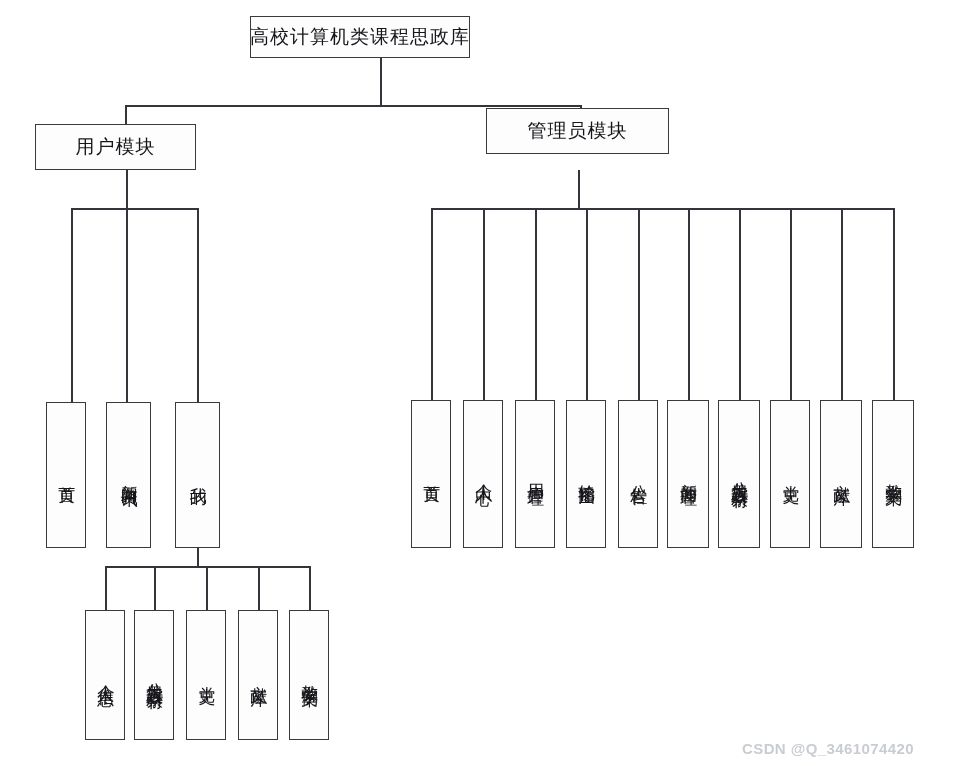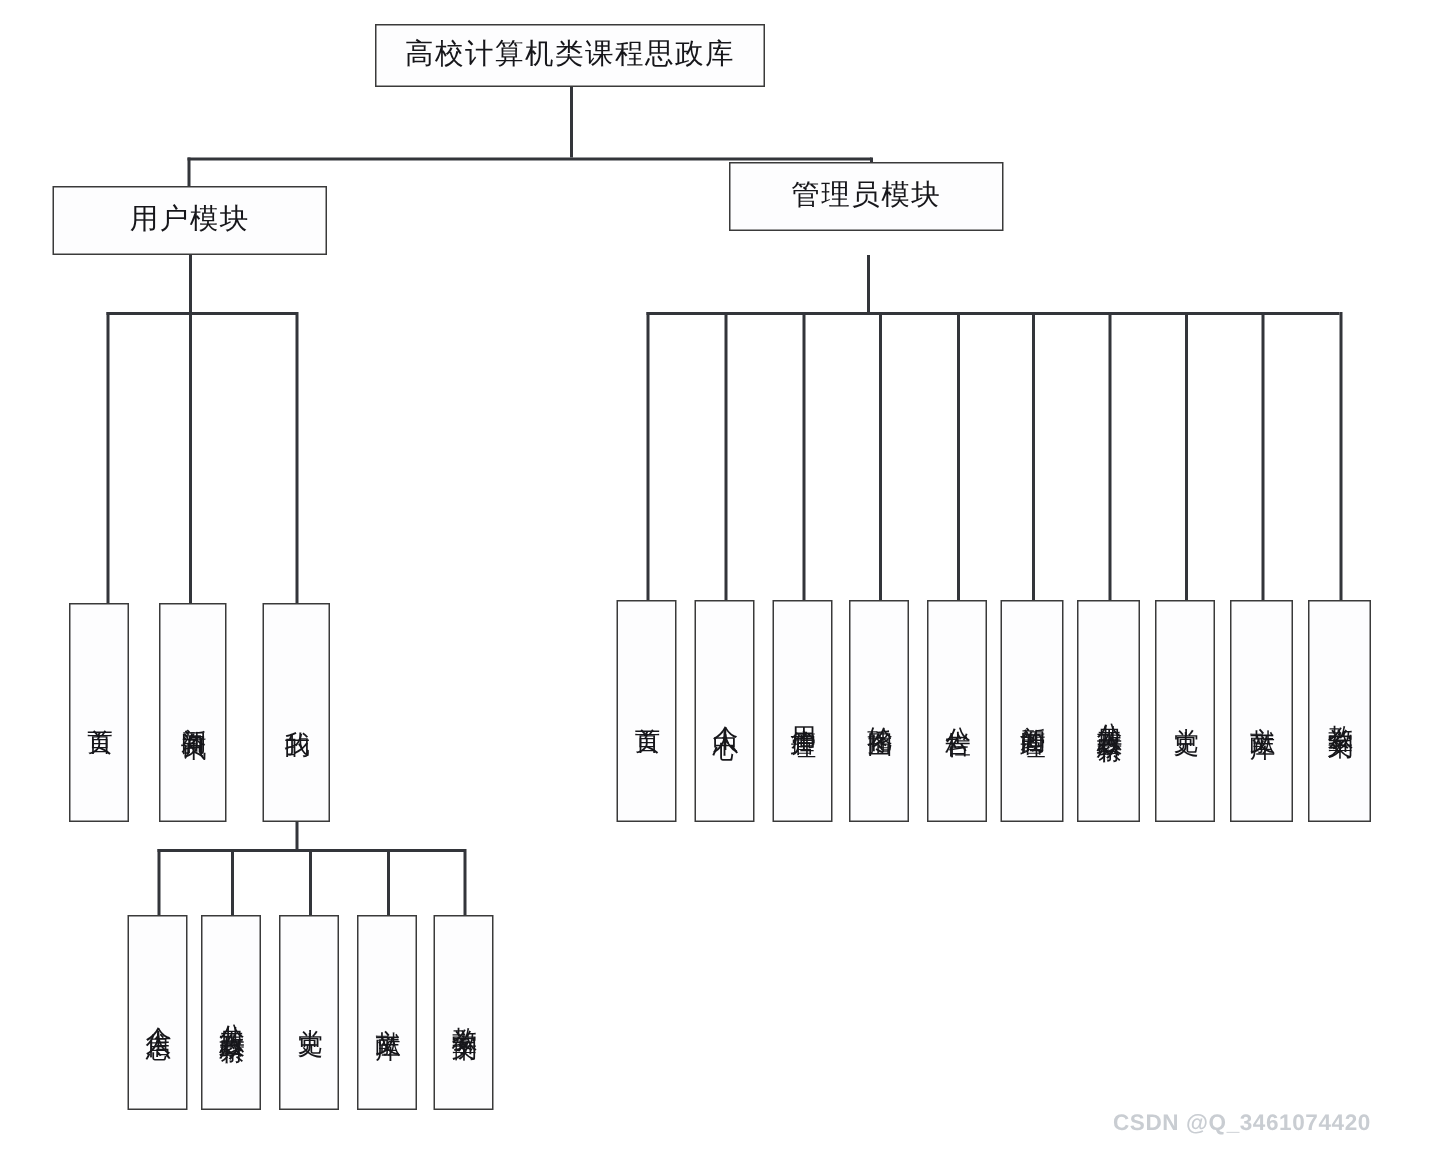--- a/index.html
+++ b/index.html
@@ -94,7 +94,7 @@
       <div class="connector v" style="left: 893px; top: 208px; height: 192px;"></div>
     </div>
   <div id="node-layer">
-      <div class="node horizontal" style="left: 250px; top: 16px; width: 260px; height: 42px;">
+      <div class="node horizontal" style="left: 250px; top: 16px; width: 220px; height: 42px;">
         <span class="label">高校计算机类课程思政库</span>
       </div>
       <div class="node horizontal" style="left: 35px; top: 124px; width: 183px; height: 46px;">

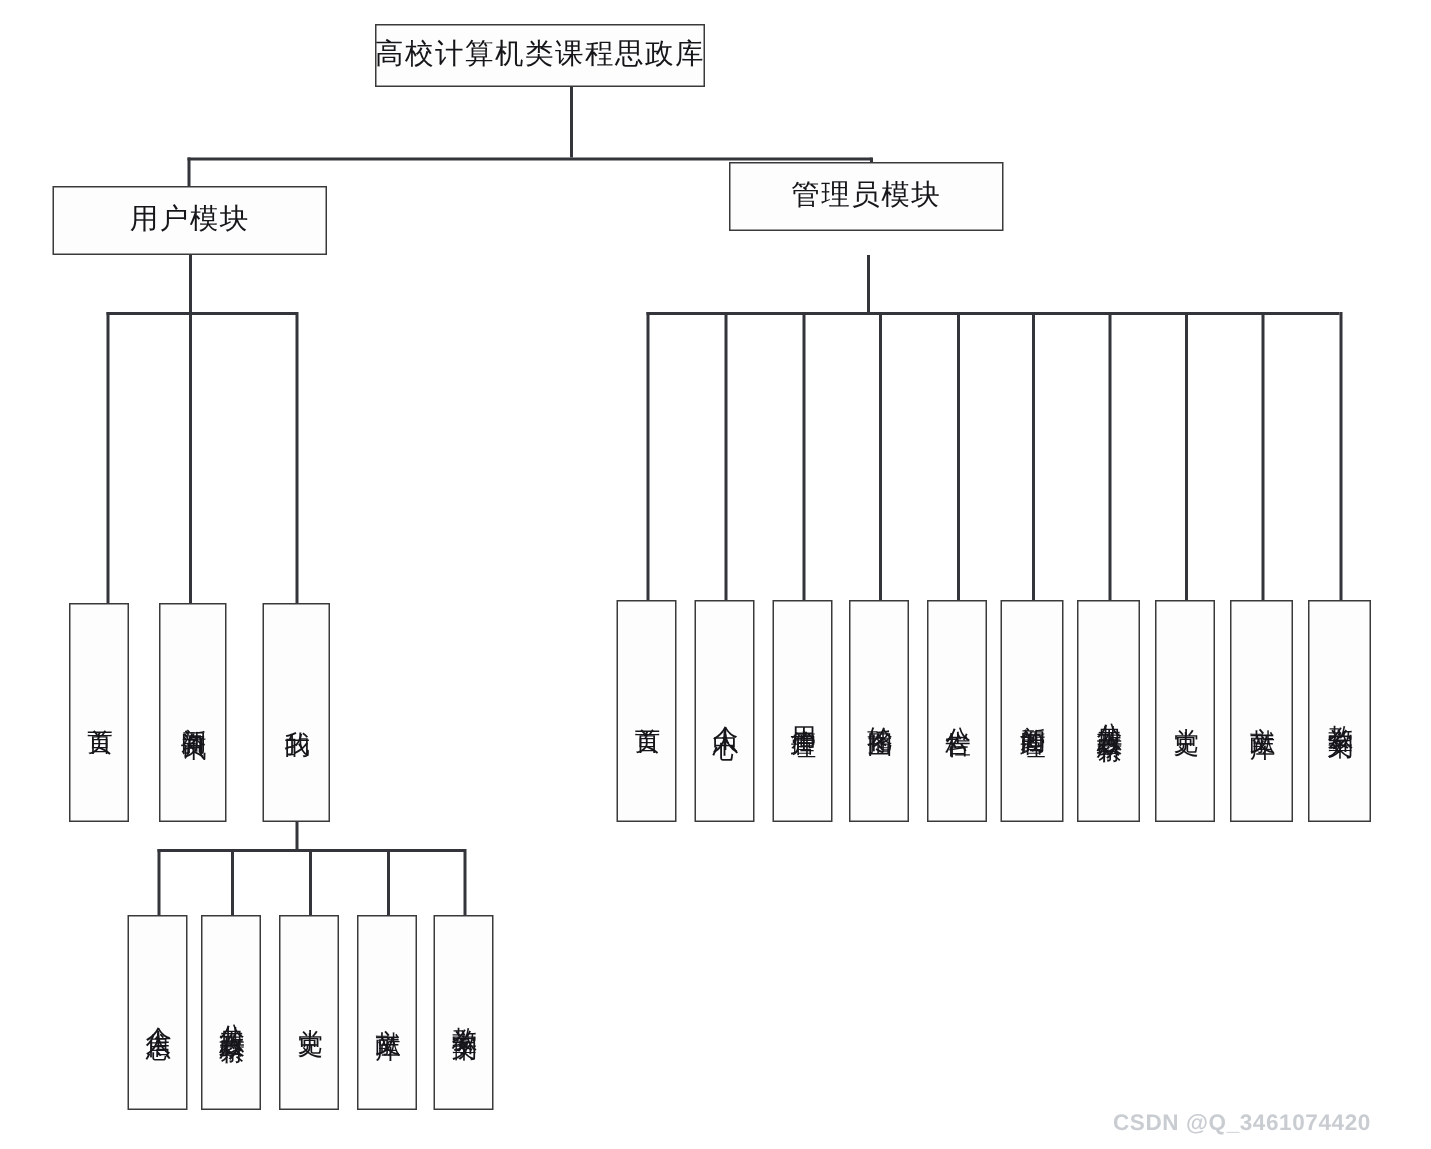--- a/index.html
+++ b/index.html
@@ -97,7 +97,7 @@
       <div class="node horizontal" style="left: 250px; top: 16px; width: 220px; height: 42px;">
         <span class="label">高校计算机类课程思政库</span>
       </div>
-      <div class="node horizontal" style="left: 35px; top: 124px; width: 183px; height: 46px;">
+      <div class="node horizontal" style="left: 35px; top: 124px; width: 161px; height: 46px;">
         <span class="label">用户模块</span>
       </div>
       <div class="node horizontal" style="left: 486px; top: 108px; width: 183px; height: 46px;">

